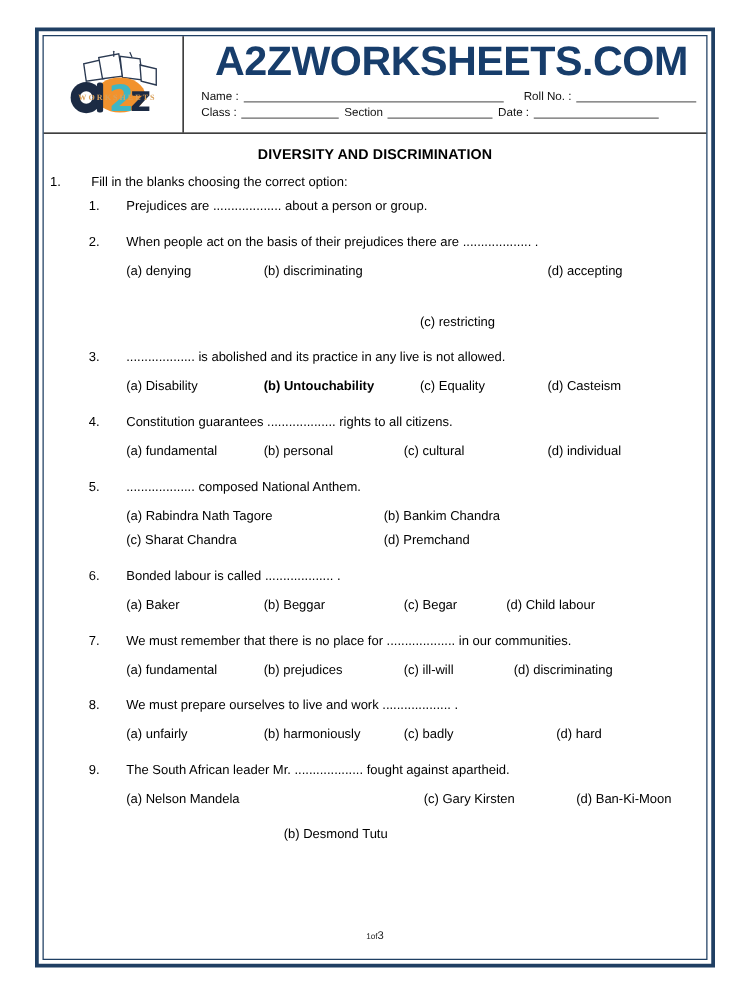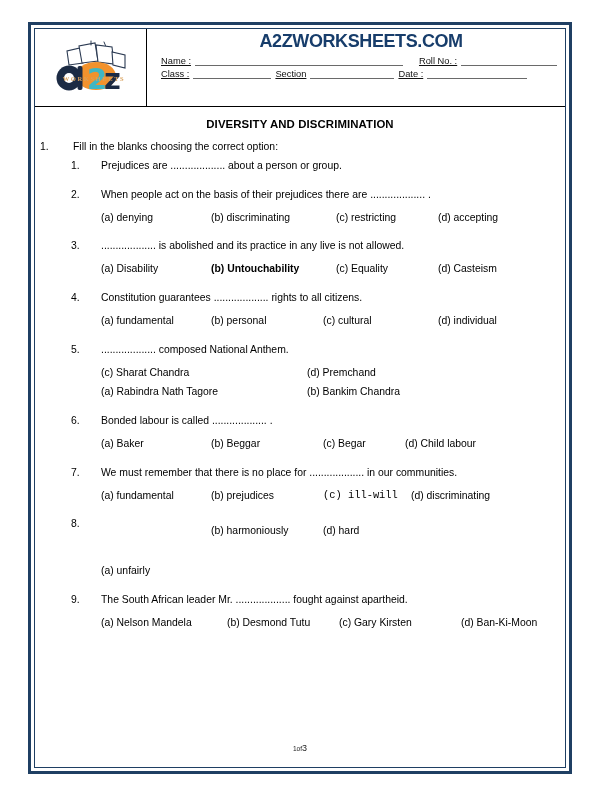--- a/index.html
+++ b/index.html
@@ -85,7 +85,7 @@
     padding: 0 12px 0 14px;
   }
   .brand {
-    font-size: 18px;
+    font-size: 33px;
     font-weight: bold;
     color: #173d6b;
     letter-spacing: -0.4px;

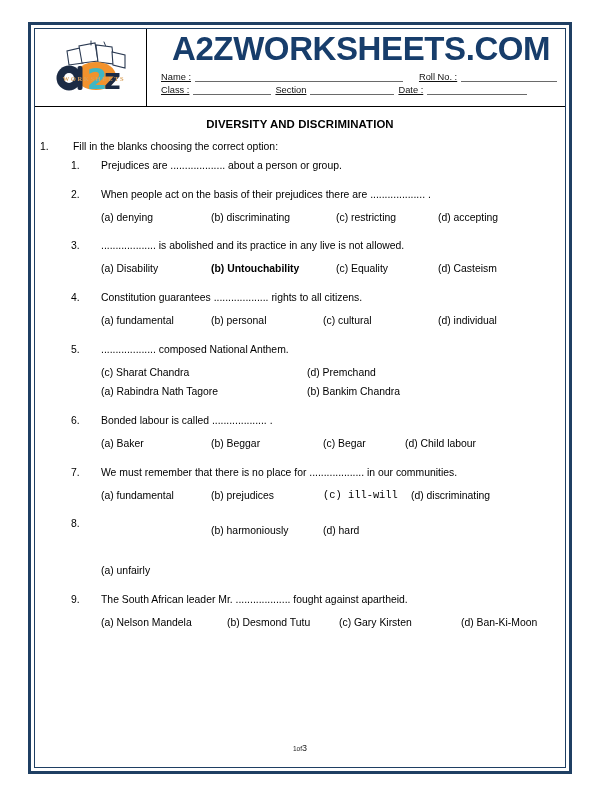--- a/index.html
+++ b/index.html
@@ -102,7 +102,6 @@
     display: flex;
     align-items: flex-end;
     margin-top: 3px;
-    text-decoration: underline;
   }
   .fl { white-space: nowrap; }
   .rule {

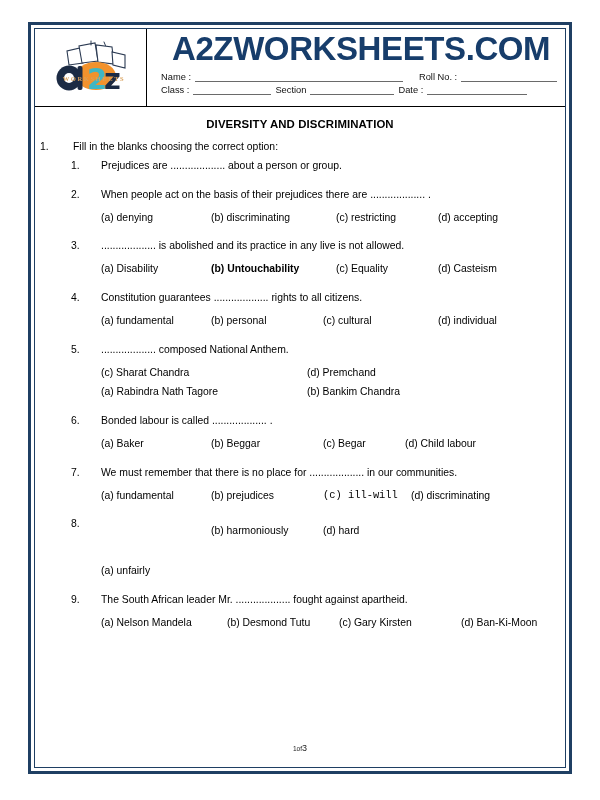--- a/index.html
+++ b/index.html
@@ -256,7 +256,7 @@
               <div class="opts">
                 <span class="opt" style="width: 110px; flex: 0 0 110px;">(a) denying</span>
                 <span class="opt" style="width: 125px; flex: 0 0 125px;">(b) discriminating</span>
-                <span class="opt" style="width: 102px; flex: 0 0 102px;">(c) restricting</span>
+                <span class="opt" style="width: 102px; flex: 0 0 102px; margin-top: 41px;">(c) restricting</span>
                 <span class="opt">(d) accepting</span>
               </div>
             </div>

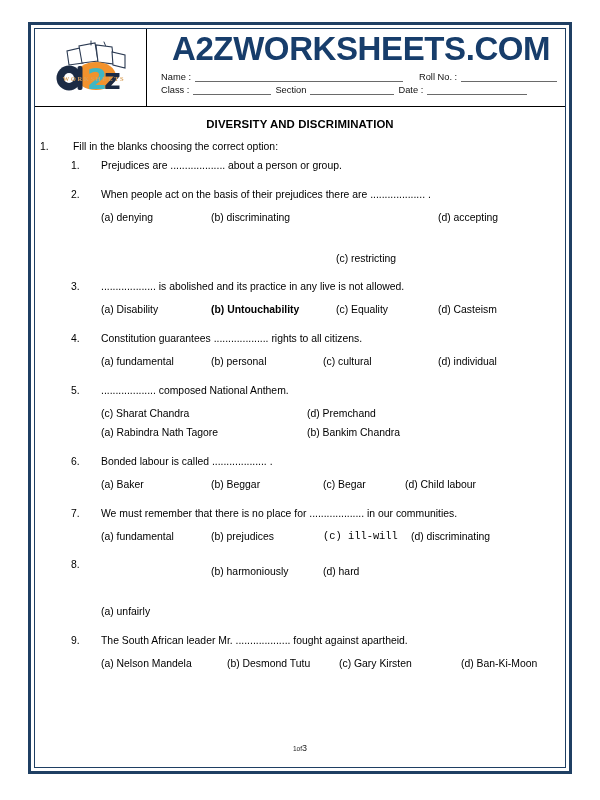--- a/index.html
+++ b/index.html
@@ -291,12 +291,12 @@
               <div class="q-stem">................... composed National Anthem.</div>
               <div class="opts two-col">
                 <div class="optrow">
+                  <span class="opt">(a) Rabindra Nath Tagore</span>
+                  <span class="opt">(b) Bankim Chandra</span>
+                </div>
+                <div class="optrow">
                   <span class="opt">(c) Sharat Chandra</span>
                   <span class="opt">(d) Premchand</span>
-                </div>
-                <div class="optrow">
-                  <span class="opt">(a) Rabindra Nath Tagore</span>
-                  <span class="opt">(b) Bankim Chandra</span>
                 </div>
               </div>
             </div>

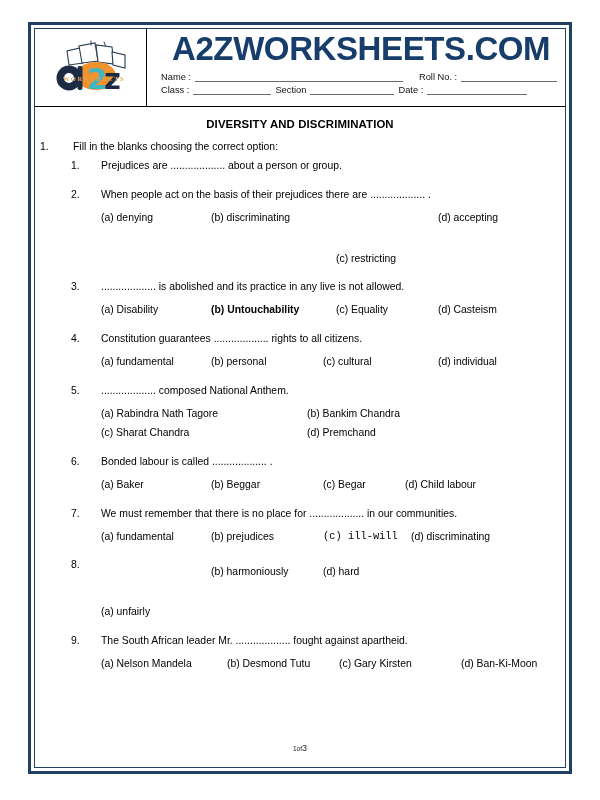--- a/index.html
+++ b/index.html
@@ -320,7 +320,7 @@
               <div class="opts">
                 <span class="opt" style="width: 110px; flex: 0 0 110px;">(a) fundamental</span>
                 <span class="opt" style="width: 112px; flex: 0 0 112px;">(b) prejudices</span>
-                <span class="opt" style="width: 88px; flex: 0 0 88px; font-family: Liberation Mono, monospace;">(c) ill-will</span>
+                <span class="opt" style="width: 88px; flex: 0 0 88px;">(c) ill-will</span>
                 <span class="opt">(d) discriminating</span>
               </div>
             </div>

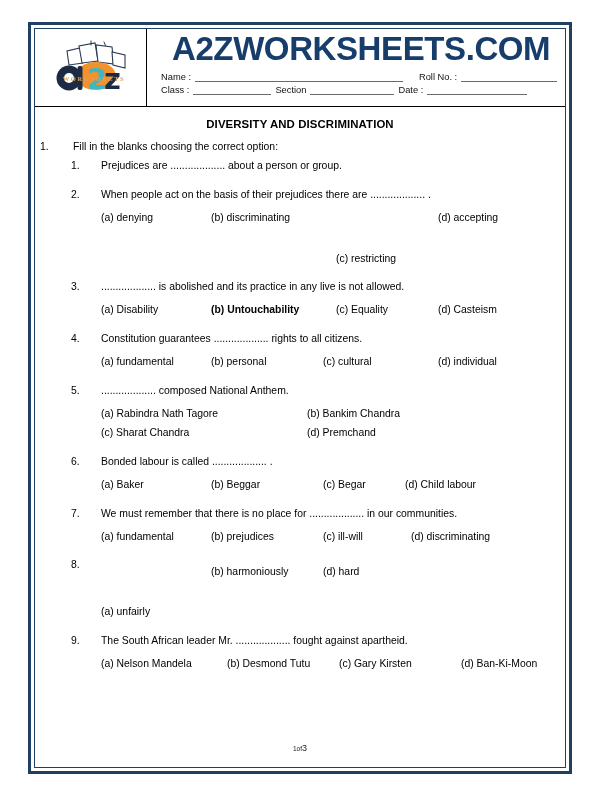--- a/index.html
+++ b/index.html
@@ -328,6 +328,7 @@
           <div class="q">
             <div class="q-num">8.</div>
             <div class="q-body">
+              <div class="q-stem">We must prepare ourselves to live and work ................... .</div>
               <div class="opts">
                 <span class="opt" style="width: 110px; flex: 0 0 110px; margin-top: 40px;">(a) unfairly</span>
                 <span class="opt" style="width: 112px; flex: 0 0 112px;">(b) harmoniously</span>

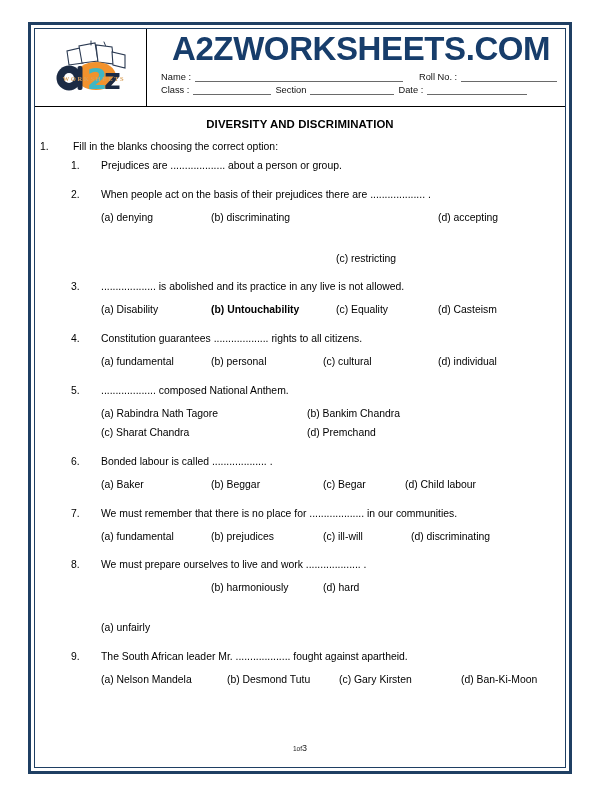--- a/index.html
+++ b/index.html
@@ -330,7 +330,7 @@
             <div class="q-body">
               <div class="q-stem">We must prepare ourselves to live and work ................... .</div>
               <div class="opts">
-                <span class="opt" style="width: 110px; flex: 0 0 110px; margin-top: 40px;">(a) unfairly</span>
+                <span class="opt" style="width: 110px; flex: 0 0 110px;">(a) unfairly</span>
                 <span class="opt" style="width: 112px; flex: 0 0 112px;">(b) harmoniously</span>
                 <span class="opt">(d) hard</span>
               </div>

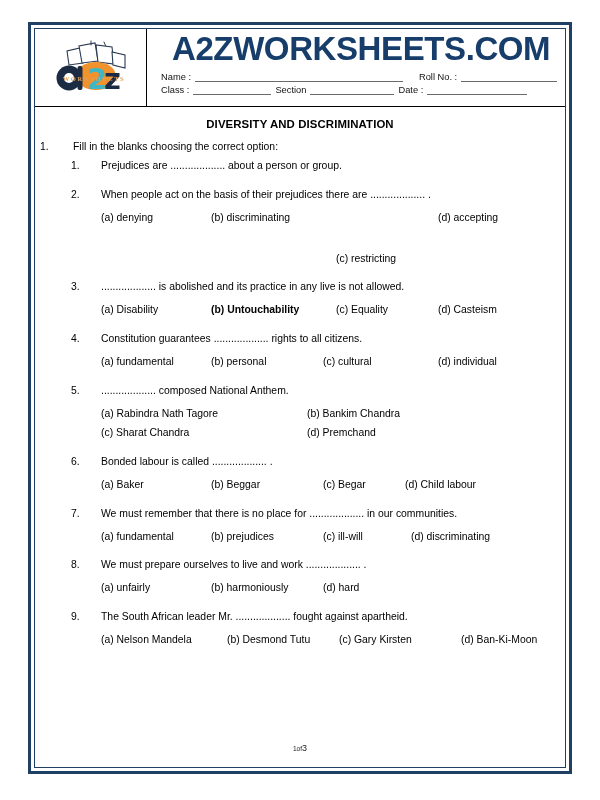--- a/index.html
+++ b/index.html
@@ -332,6 +332,7 @@
               <div class="opts">
                 <span class="opt" style="width: 110px; flex: 0 0 110px;">(a) unfairly</span>
                 <span class="opt" style="width: 112px; flex: 0 0 112px;">(b) harmoniously</span>
+                <span class="opt" style="width: 122px; flex: 0 0 122px;">(c) badly</span>
                 <span class="opt">(d) hard</span>
               </div>
             </div>

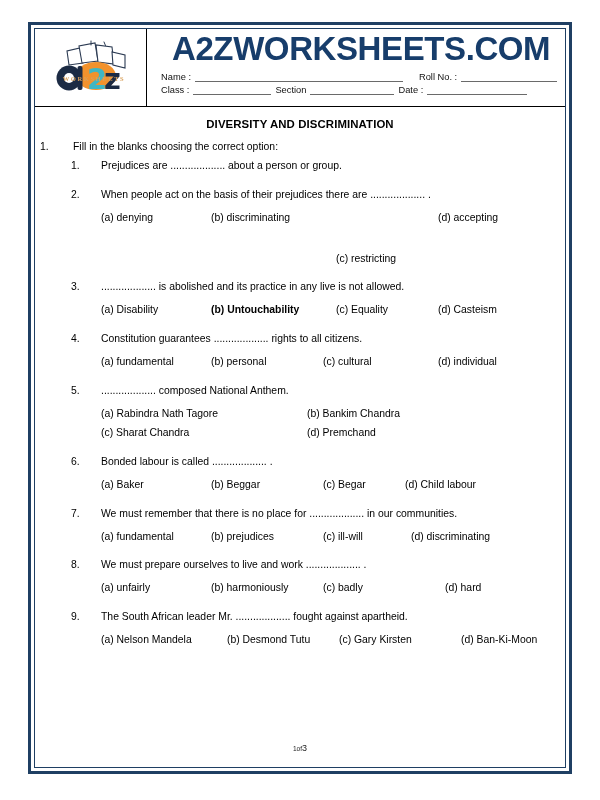--- a/index.html
+++ b/index.html
@@ -343,7 +343,7 @@
               <div class="q-stem">The South African leader Mr. ................... fought against apartheid.</div>
               <div class="opts">
                 <span class="opt" style="width: 126px; flex: 0 0 126px;">(a) Nelson Mandela</span>
-                <span class="opt" style="width: 112px; flex: 0 0 112px;">(b) Desmond Tutu</span>
+                <span class="opt" style="width: 112px; flex: 0 0 112px; margin-top: 28px;">(b) Desmond Tutu</span>
                 <span class="opt" style="width: 122px; flex: 0 0 122px;">(c) Gary Kirsten</span>
                 <span class="opt">(d) Ban-Ki-Moon</span>
               </div>

